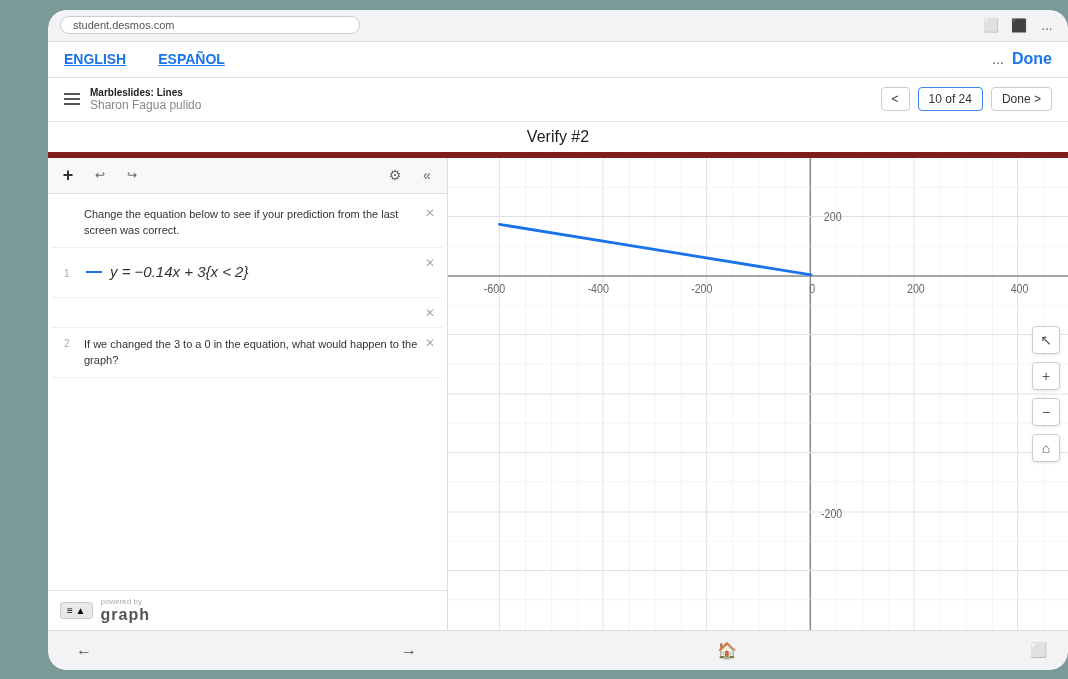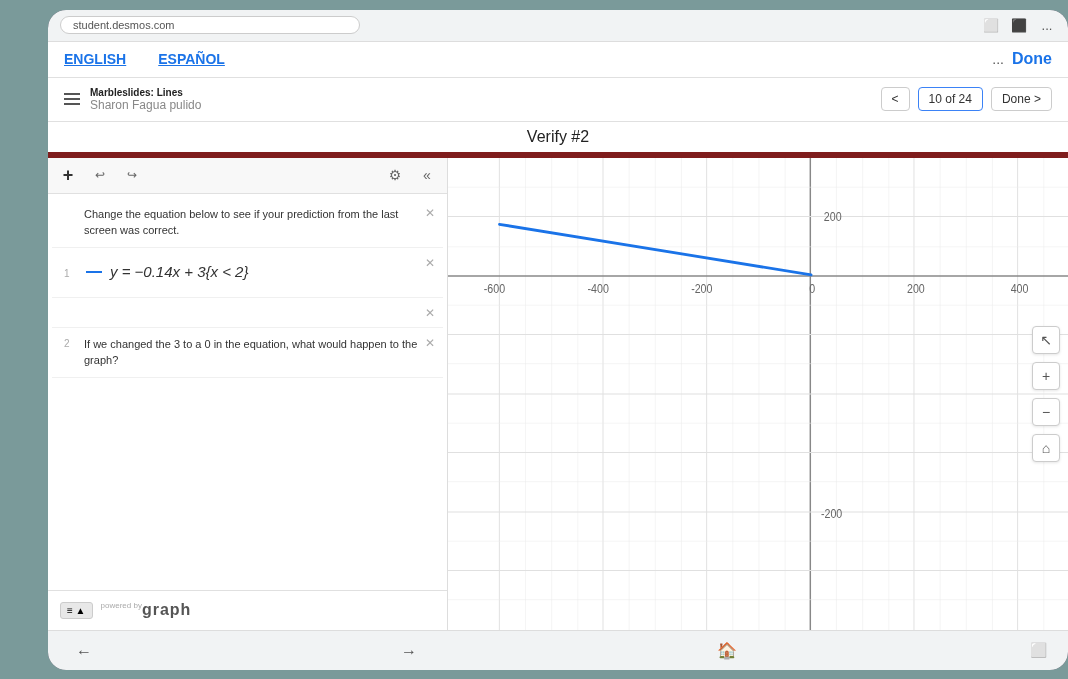--- a/index.html
+++ b/index.html
@@ -493,7 +493,7 @@
 
       <div class="desmos-footer">
         <button class="footer-expand-btn">≡ ▲</button>
-        <div style="display:flex;">
+        <div style="display:flex;flex-direction:column;">
           <span class="powered-by">powered by</span>
           <span class="desmos-logo">graph</span>
         </div>

